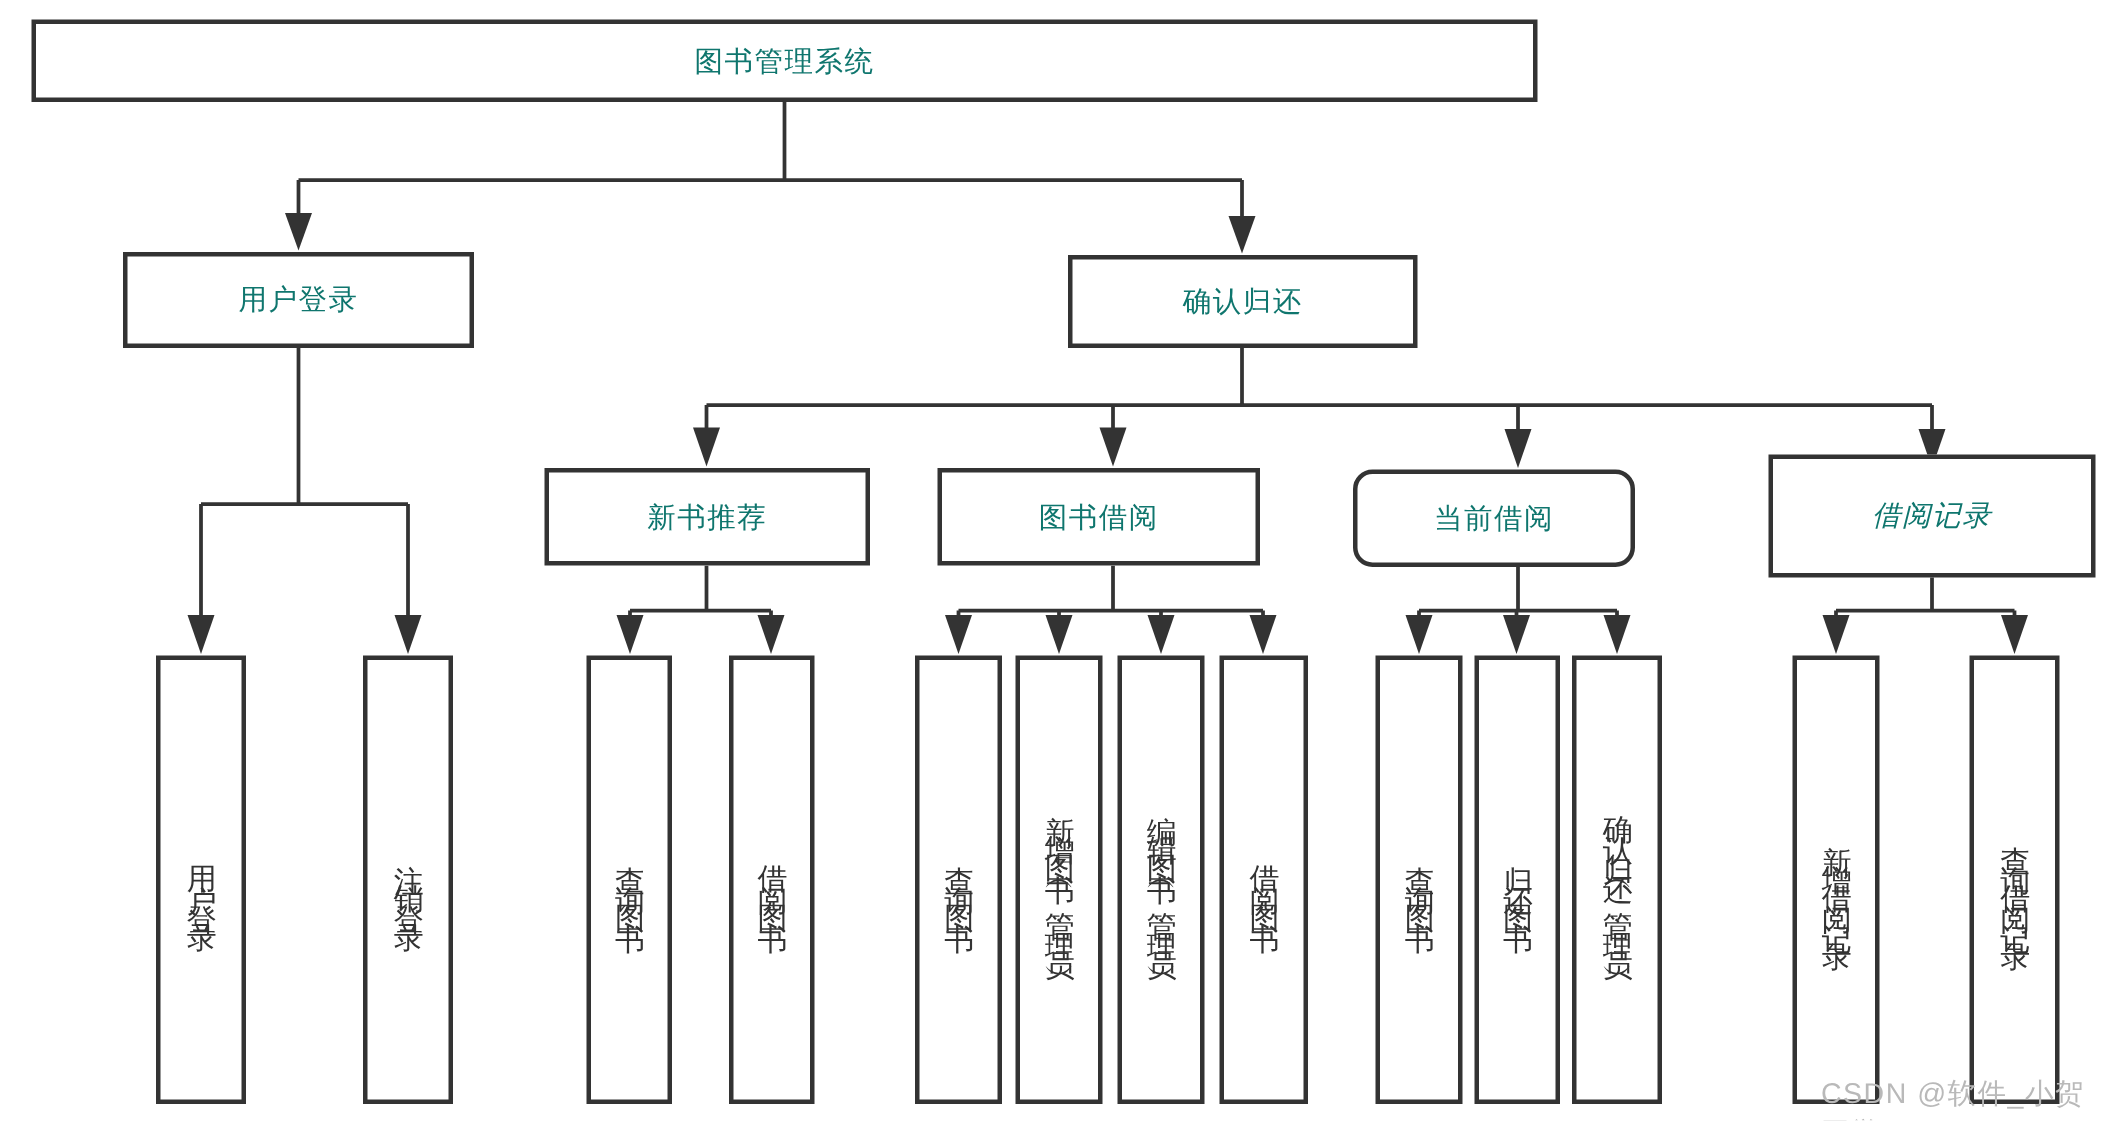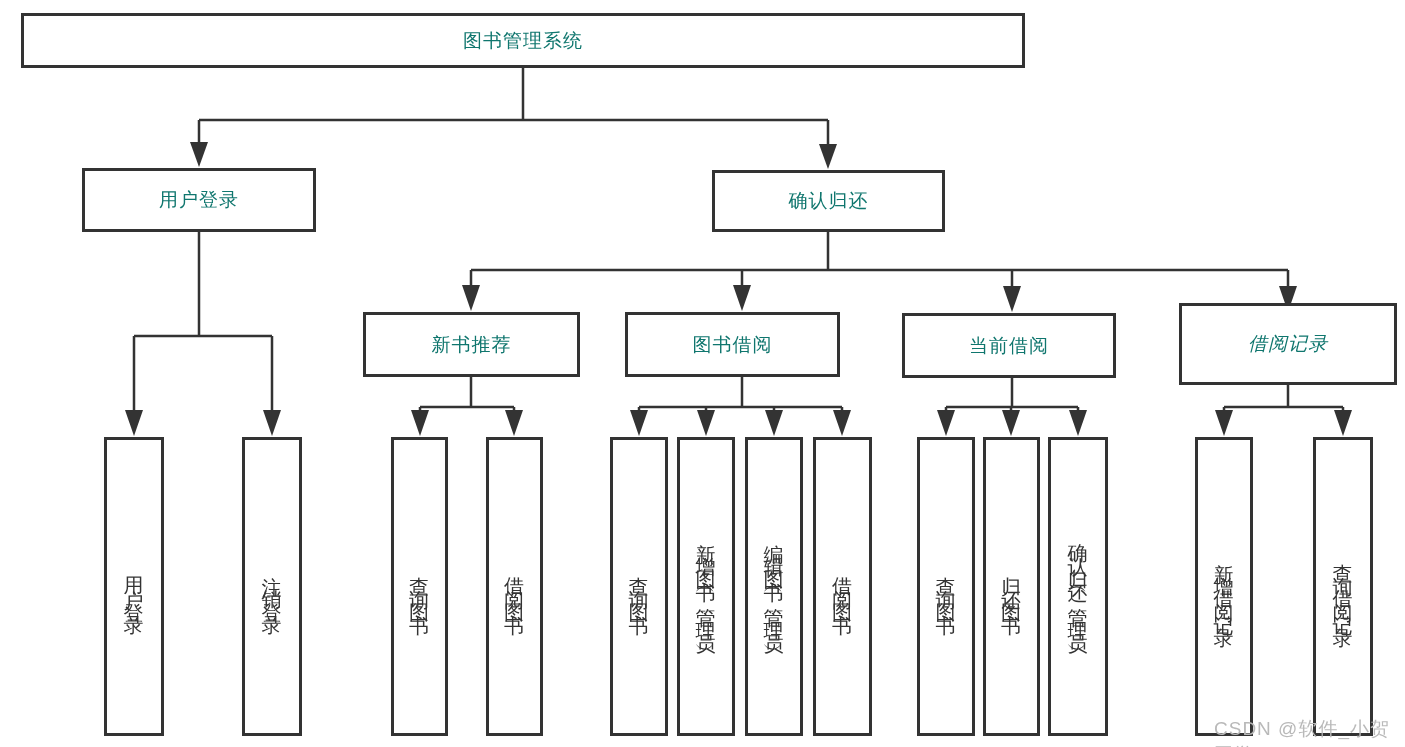--- a/index.html
+++ b/index.html
@@ -122,7 +122,7 @@
   <div class="hbox" style="left:625px; top:312px; width:215px; height:65px;">
     <span>图书借阅</span>
   </div>
-  <div class="hbox" style="left:902px; top:313px; width:214px; height:65px;">
+  <div class="hbox" style="left:902px; top:313px; width:188px; height:65px;border-radius:13px;">
     <span>当前借阅</span>
   </div>
   <div class="hbox" style="left:1179px; top:303px; width:218px; height:82px;font-style:italic;">

